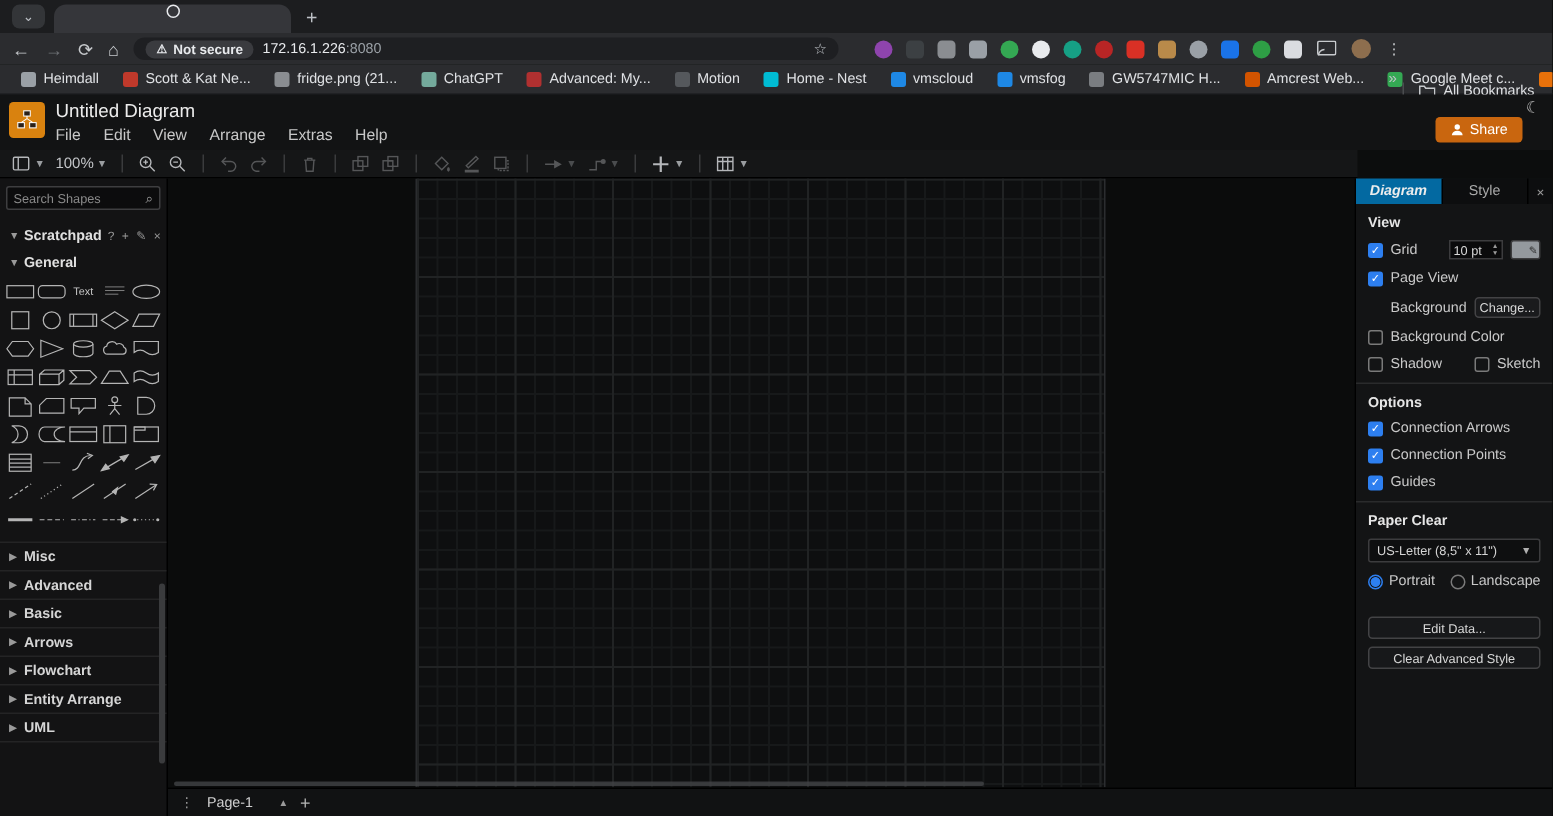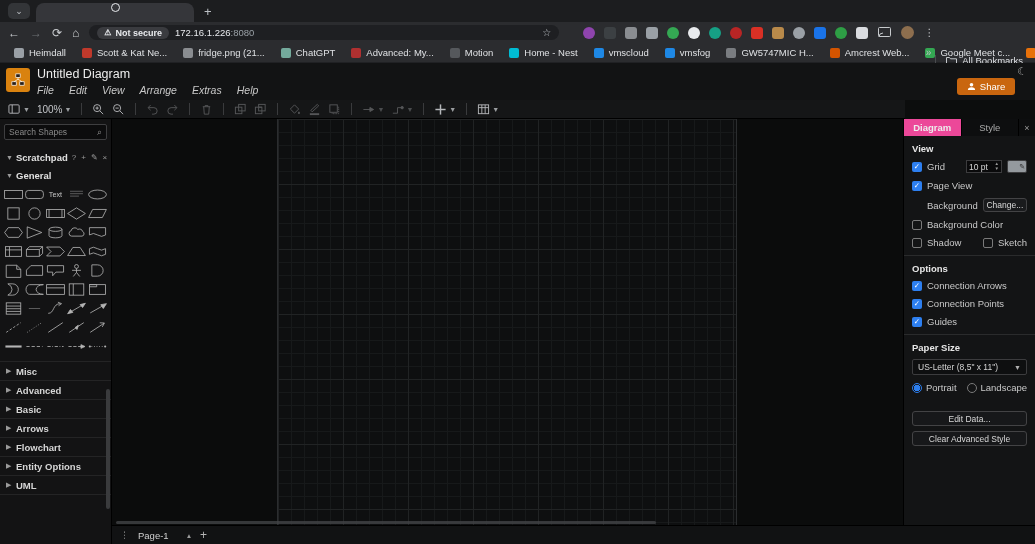--- a/index.html
+++ b/index.html
@@ -52,7 +52,7 @@
   .logo { position:absolute; left:6px; top:5px; width:24px; height:24px; background:#d9820f;
     border-radius:3px; display:flex; align-items:center; justify-content:center; }
   .dio-title { position:absolute; left:37px; top:4px; color:#ececec; font-size:12.5px; }
-  .menubar { position:absolute; left:37px; top:21px; display:flex; gap:15px;font-style:italic; }
+  .menubar { position:absolute; left:37px; top:21px; display:flex; gap:15px; }
   .menubar span { color:#c8c8c8; font-size:10.5px; }
   .moon { position:absolute; right:8px; top:2px; color:#b9b9b9; font-size:11px; }
   .share { position:absolute; right:20px; top:15px; width:58px; height:17px; background:#c9660f;

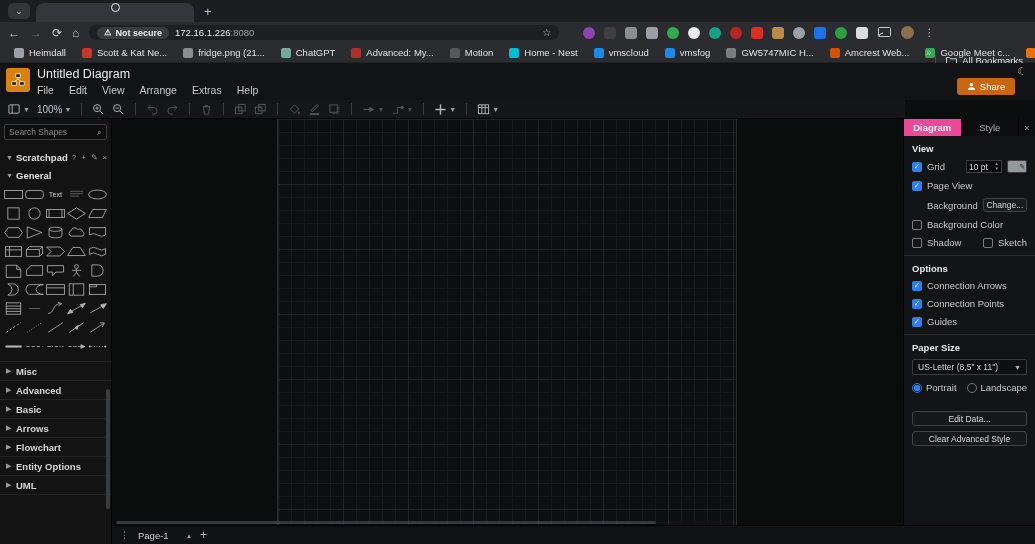--- a/index.html
+++ b/index.html
@@ -113,7 +113,7 @@
   .ptabs { display:flex; height:17px; background:#0d0e0f; align-items:stretch; }
   .ptab { flex:1; display:flex; align-items:center; justify-content:center; font-size:9.5px;
     color:#a9a9a9; border-right:1px solid #000; }
-  .ptab.active { background:#ec4899; color:#ededed; font-weight:bold; }
+  .ptab.active { background:#0369a1; color:#ededed; font-weight:bold;font-style:italic; }
   .ptab-x { width:16px; display:flex; align-items:center; justify-content:center; color:#9a9a9a;
     font-size:9px; }
   .pbody { padding:7px 8px 0 8px; }

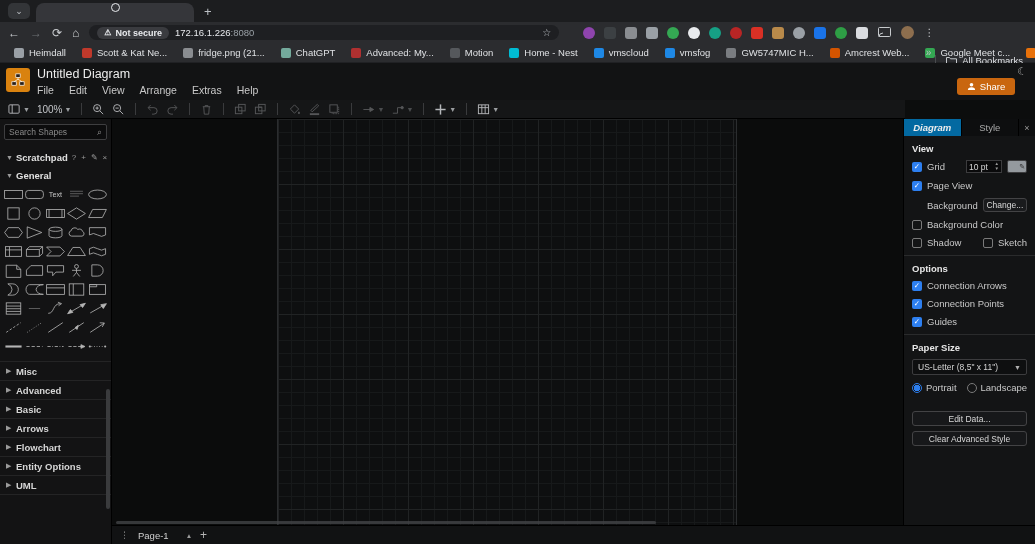--- a/index.html
+++ b/index.html
@@ -780,7 +780,7 @@
           </div>
         </div>
       <div class="phr"></div>
-      <div class="phead">Paper Size</div>
+      <div class="phead">Paper Clear</div>
       <div class="pselect">
         <span>US-Letter (8,5" x 11")</span>
         <span class="caret">▼</span>

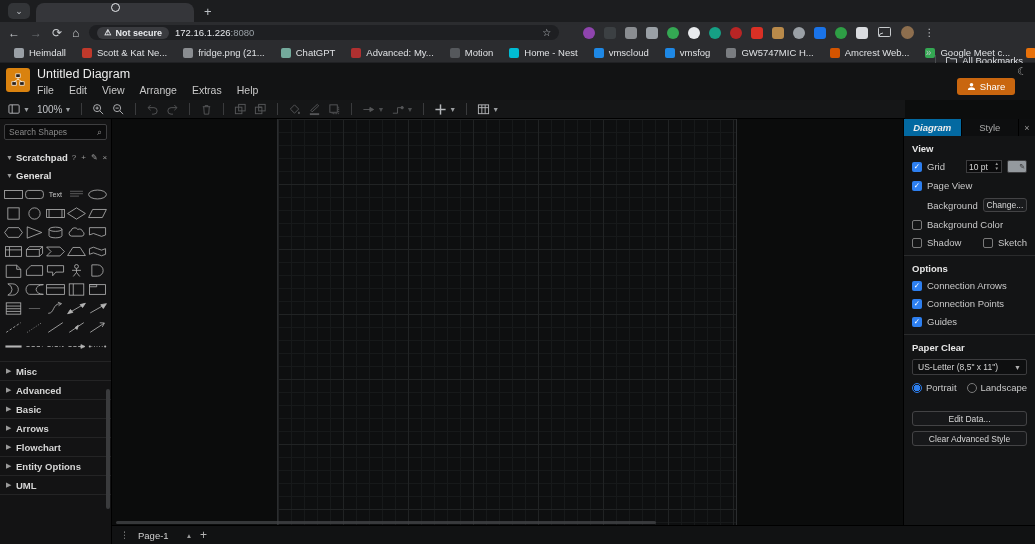--- a/index.html
+++ b/index.html
@@ -708,7 +708,7 @@
         </div>
         <div class="section">
           <span class="chev">▶</span>
-          <span class="sc-label">Entity Options</span>
+          <span class="sc-label">Entity Arrange</span>
         </div>
         <div class="section">
           <span class="chev">▶</span>

